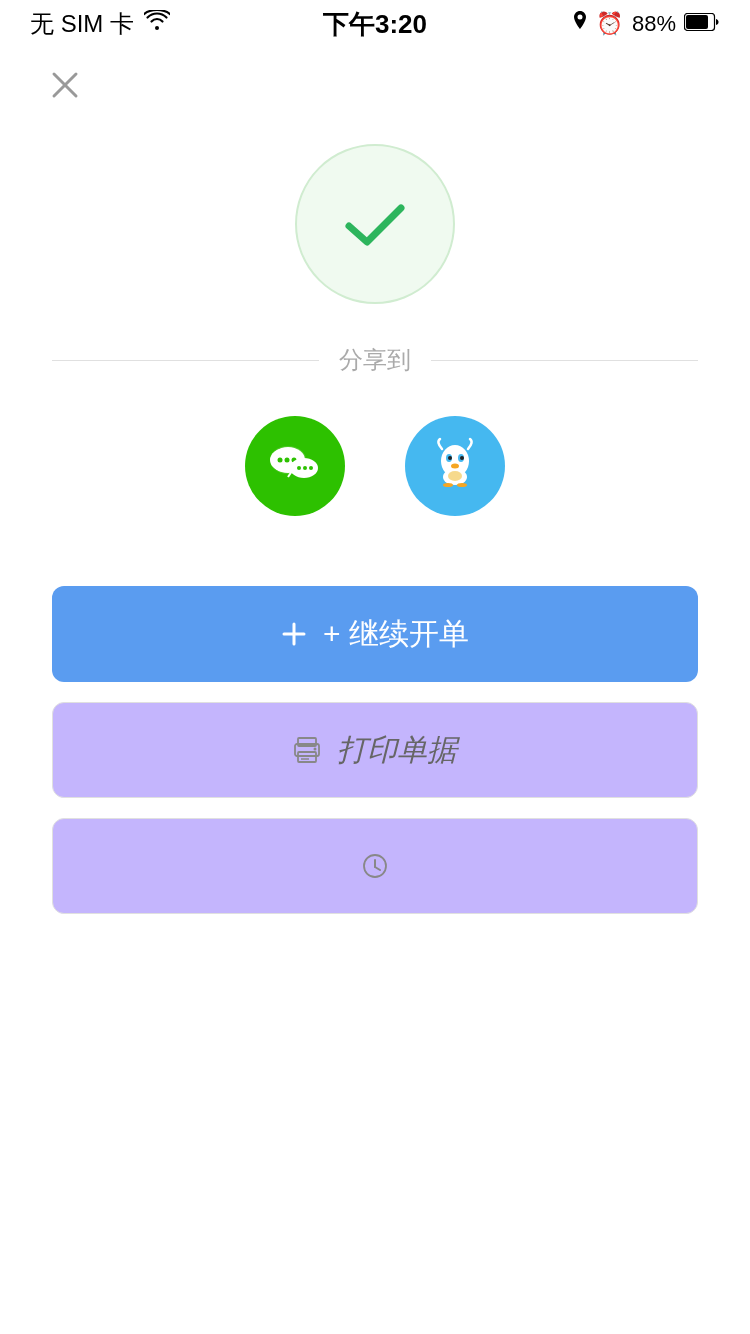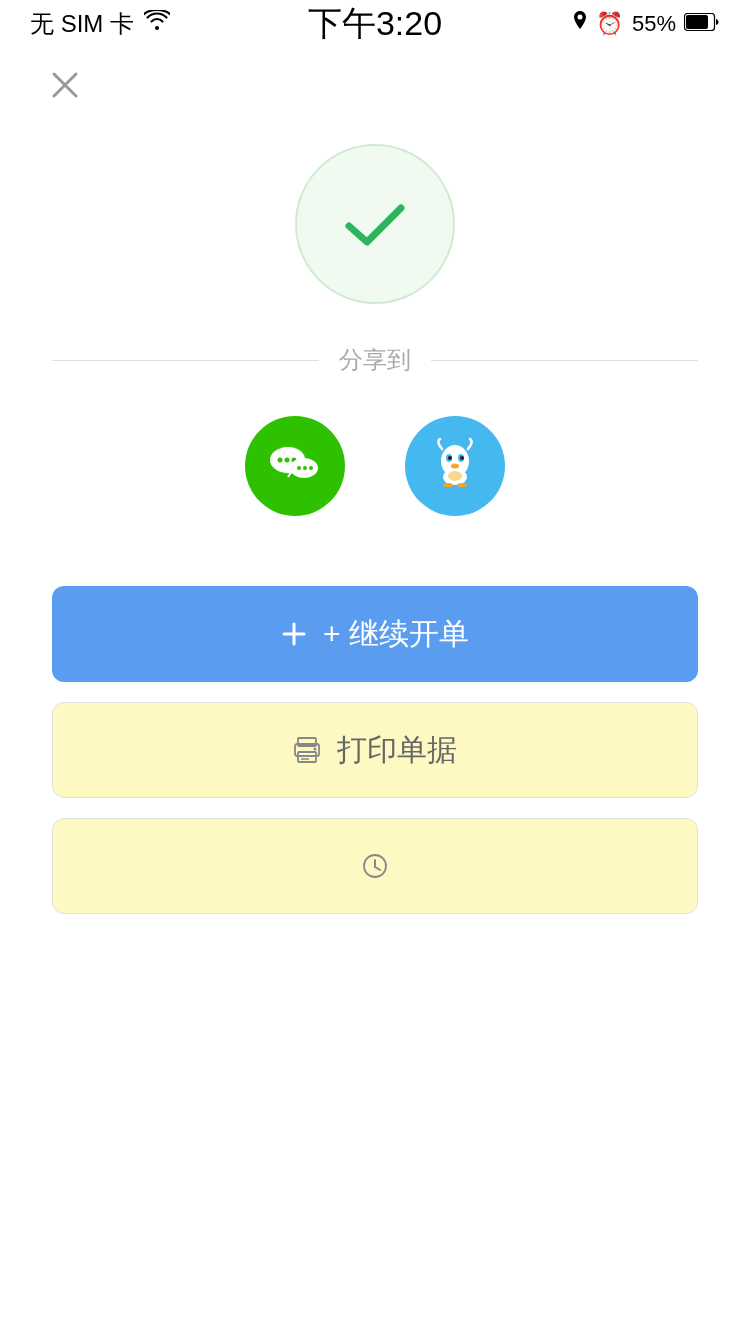--- a/index.html
+++ b/index.html
@@ -31,8 +31,8 @@
       gap: 10px;
     }
     .status-center {
-      font-size: 34px;
-      font-weight: 400;
+      font-size: 26px;
+      font-weight: 700;
       color: #000;
       position: absolute;
       left: 50%;

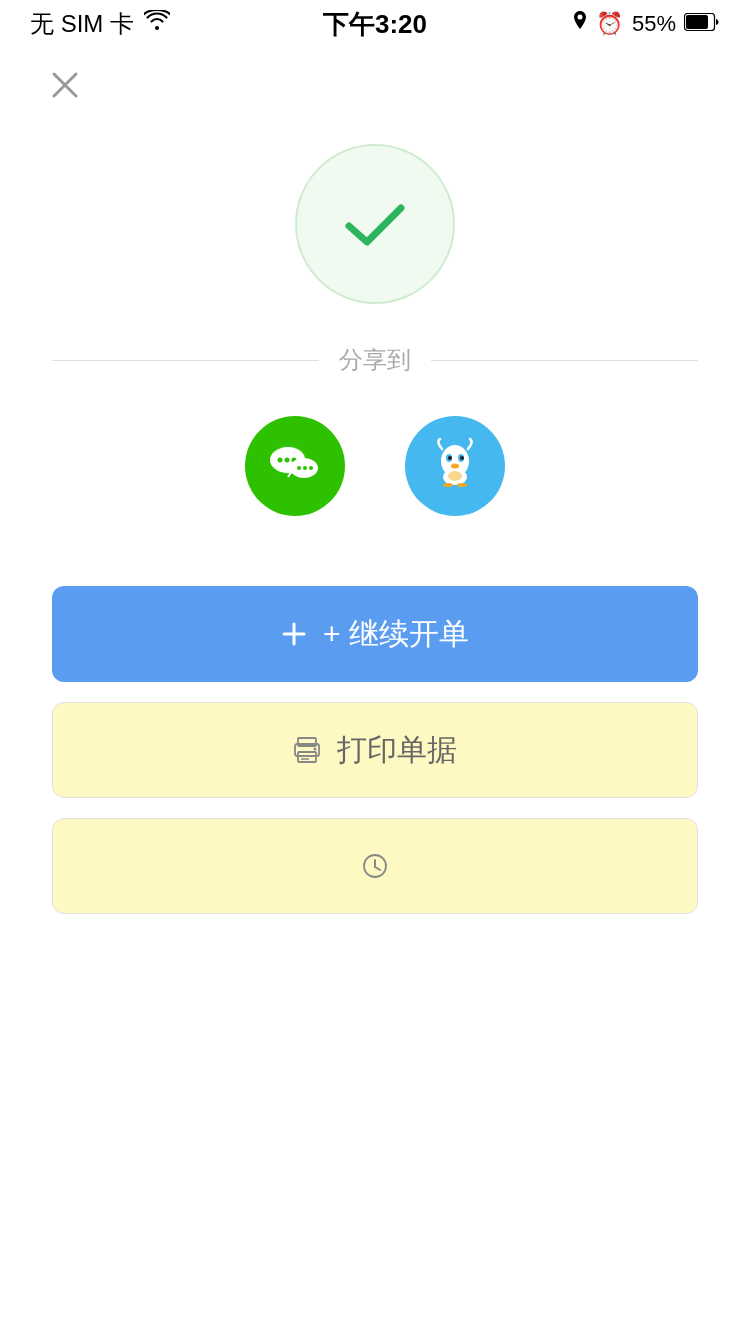--- a/index.html
+++ b/index.html
@@ -209,7 +209,7 @@
       </svg>
     </span>
     <span>⏰</span>
-    <span>55%</span>
+    <span>88%</span>
     <span>
       <svg width="36" height="18" viewBox="0 0 36 18" fill="none">
         <rect x="0.5" y="0.5" width="30" height="17" rx="3" stroke="#000" stroke-width="1.2"></rect>

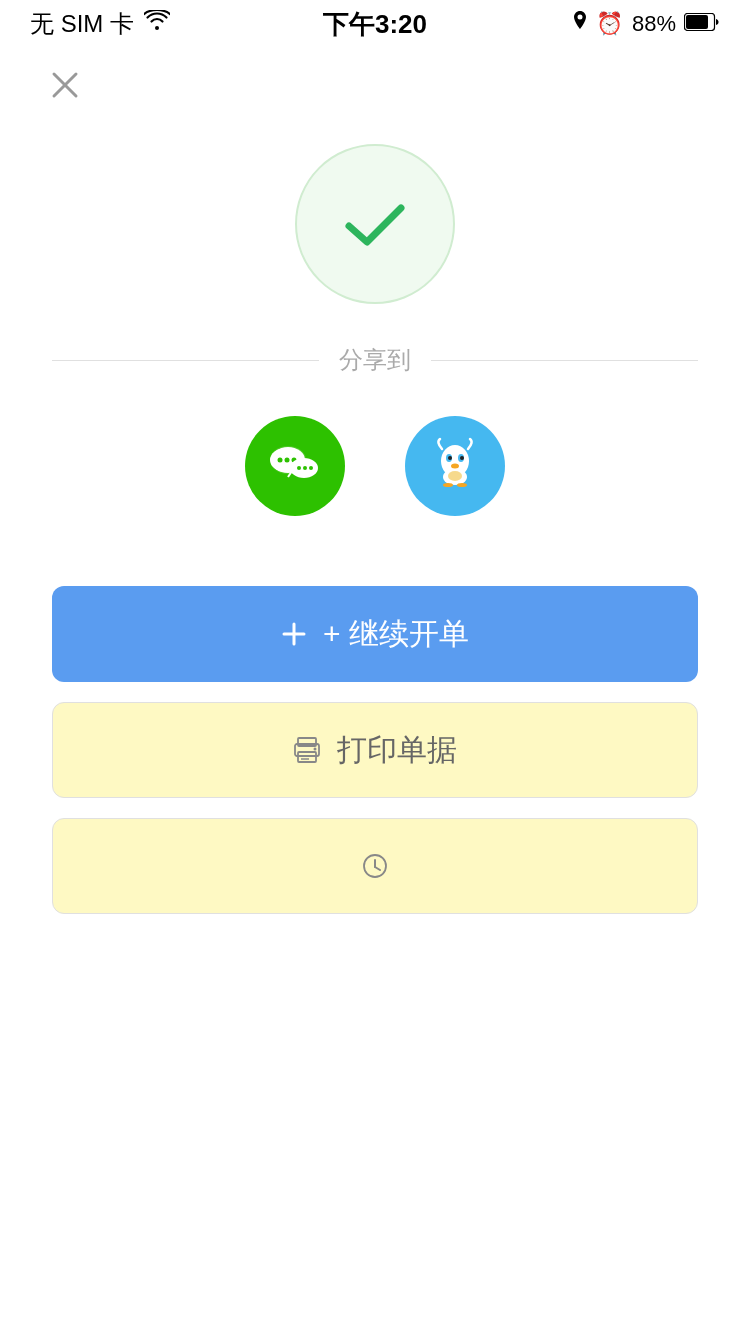--- a/index.html
+++ b/index.html
@@ -175,9 +175,10 @@
     }
 
     .btn-secondary {
-      background: #fef9c3;
+      background: #c4b5fd;
       color: #666;
       border: 1px solid #e0e0e0;
+      font-style: italic;
     }
 
     .btn-icon {

